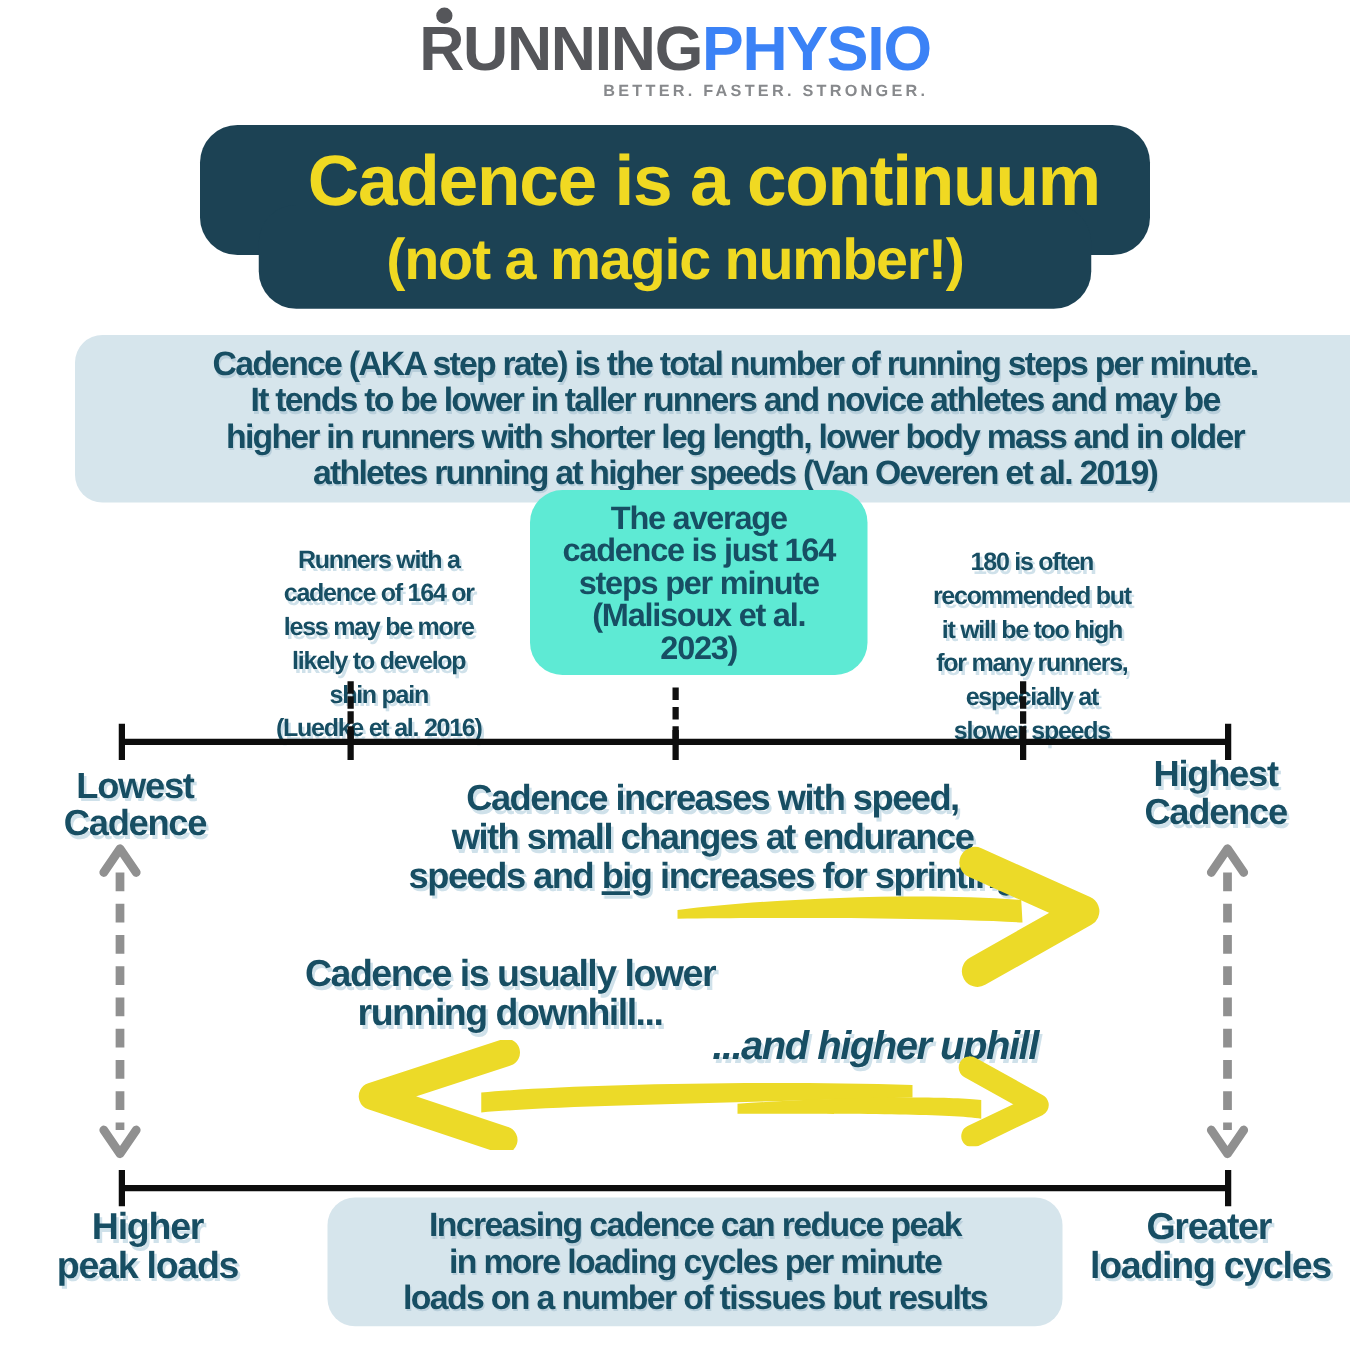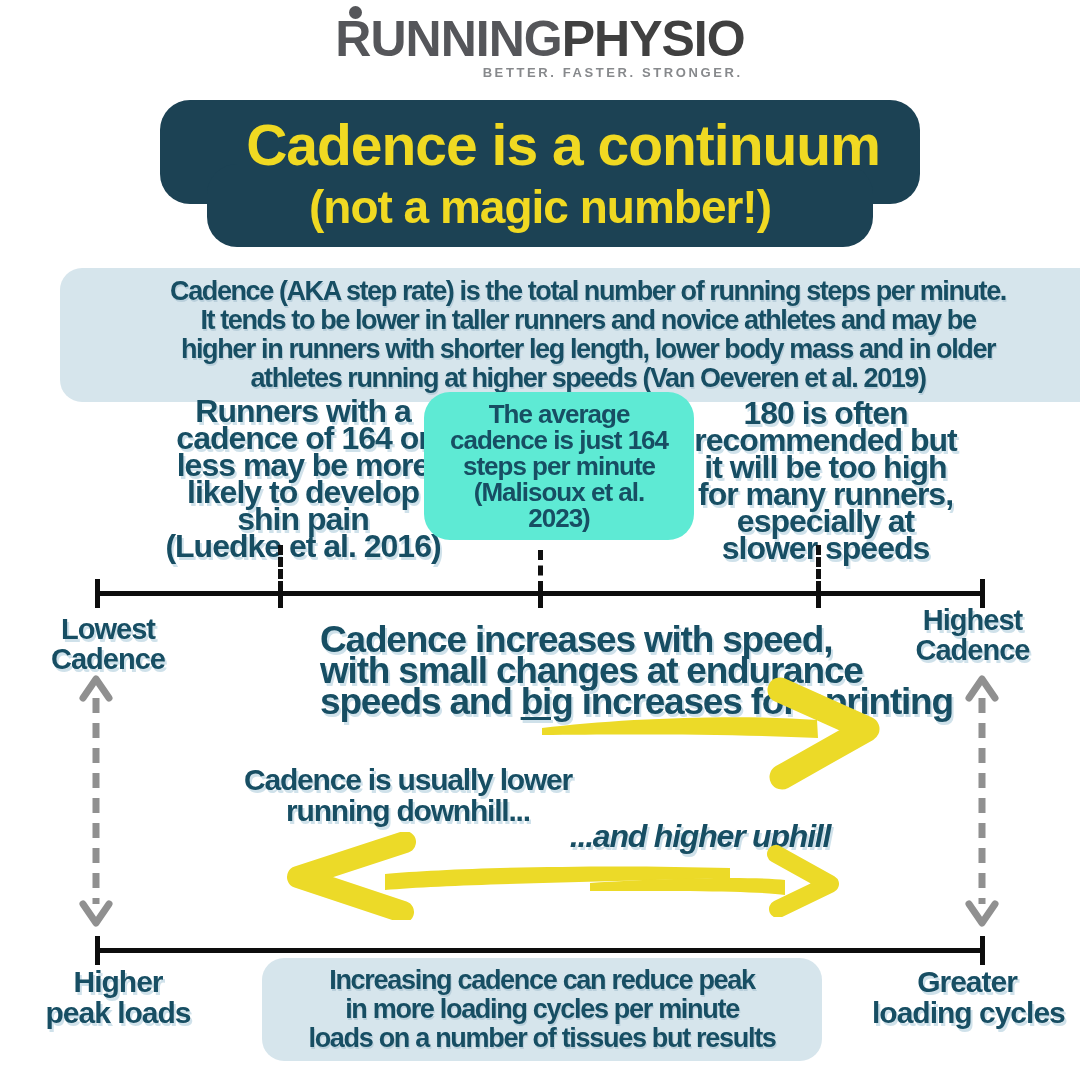--- a/index.html
+++ b/index.html
@@ -16,7 +16,7 @@
   .logo-wrap{left:0;top:14px;width:1080px;text-align:center;}
   .logo-line{display:inline-block;position:relative;font-size:50px;letter-spacing:-1px;line-height:1;}
   .logo-left{color:#55565a;}
-  .logo-right{color:#404040;}
+  .logo-right{color:#3b82f6;}
   .logo-dot{position:absolute;left:14px;top:-8px;width:13px;height:13px;border-radius:50%;background:#55565a;}
   .tagline{display:block;margin-top:2px;text-align:right;font-size:13px;letter-spacing:2.6px;color:#87898c;padding-right:2px;}
   

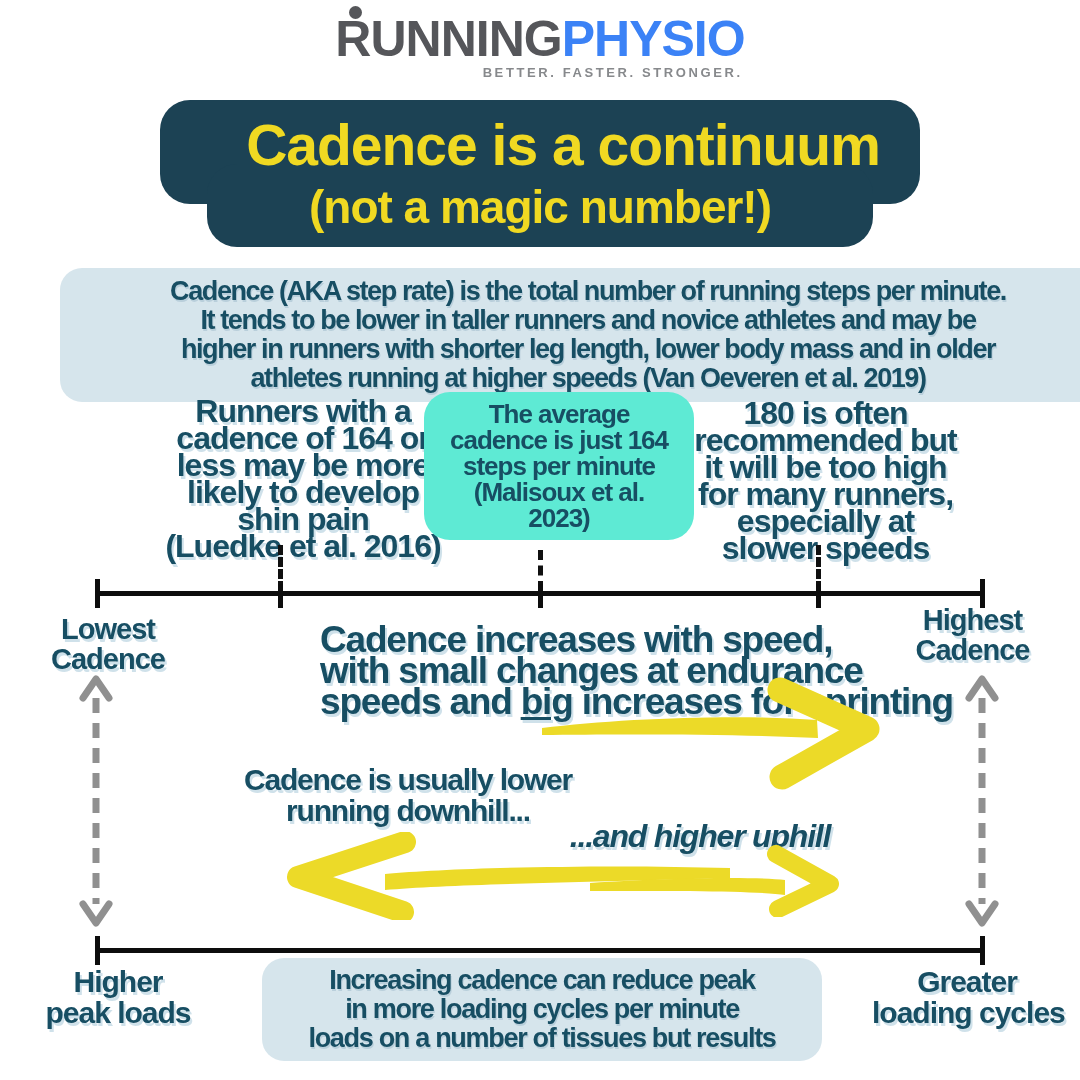--- a/index.html
+++ b/index.html
@@ -28,7 +28,7 @@
   .intro{left:60px;top:268px;width:1056px;background:#d6e5ec;border-radius:22px;padding:9px 0 9px 0;}
   .intro div{font-size:27px;line-height:29px;letter-spacing:-1.4px;text-shadow:1px 2px 0 #b9cfdb;}
   
-  .callout{font-size:32px;line-height:27px;letter-spacing:-1px;}
+  .callout{font-size:20px;line-height:27px;letter-spacing:-1px;margin-top:37px;}
   .co-left{left:148px;top:398px;width:310px;}
   .co-right{left:688px;top:400px;width:275px;}
   .co-center{left:424px;top:392px;width:262px;background:#5eead4;border-radius:26px;padding:9px 4px;}

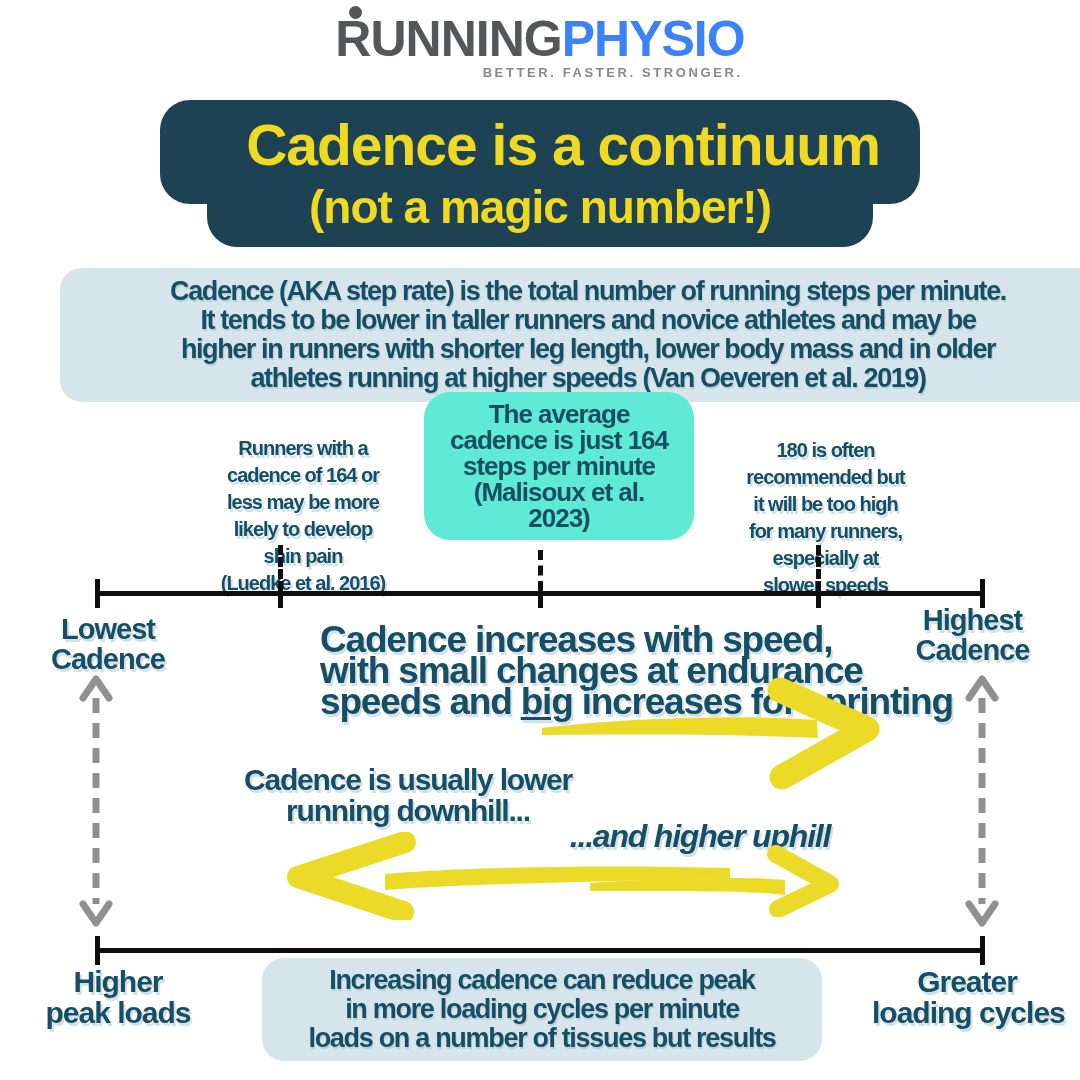--- a/index.html
+++ b/index.html
@@ -39,7 +39,7 @@
   .tick{width:5px;background:#0d0d0d;}
   .axis-label{font-size:29px;line-height:30px;letter-spacing:-1px;}
   
-  .speed-note{left:320px;top:624px;width:500px;font-size:37px;line-height:31px;letter-spacing:-1.2px;text-align:center;}
+  .speed-note{left:320px;top:624px;width:500px;font-size:29px;line-height:31px;letter-spacing:-1.2px;text-align:center;}
   .speed-note .u{text-decoration:underline;text-decoration-thickness:3px;text-underline-offset:3px;}
   .hill-down{left:228px;top:764px;width:360px;font-size:30px;line-height:31px;letter-spacing:-1.2px;}
   .hill-up{left:540px;top:818px;width:320px;font-size:32px;letter-spacing:-1.2px;font-style:italic;}

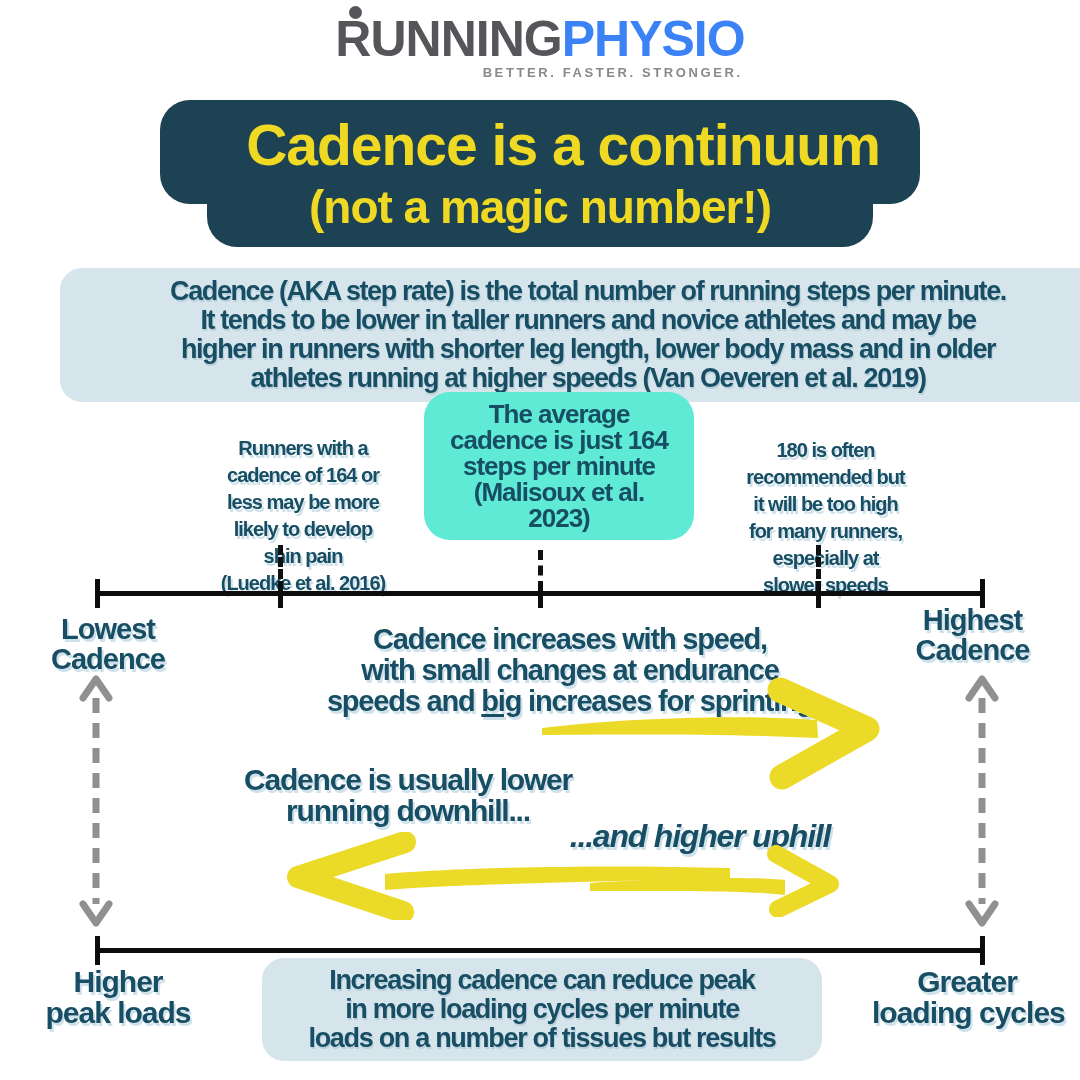--- a/index.html
+++ b/index.html
@@ -45,7 +45,7 @@
   .hill-up{left:540px;top:818px;width:320px;font-size:32px;letter-spacing:-1.2px;font-style:italic;}
   
   .b-label{font-size:30px;line-height:31px;letter-spacing:-1px;}
-  .b-bubble{left:262px;top:958px;width:556px;background:#d6e5ec;border-radius:22px;padding:8px 2px;}
+  .b-bubble{left:262px;top:958px;width:556px;background:#d6e5ec;border-radius:22px;padding:8px 16px;}
   .b-bubble div{font-size:27px;line-height:29px;letter-spacing:-1.3px;text-shadow:1px 2px 0 #b9cfdb;}
 </style>
 </head>

